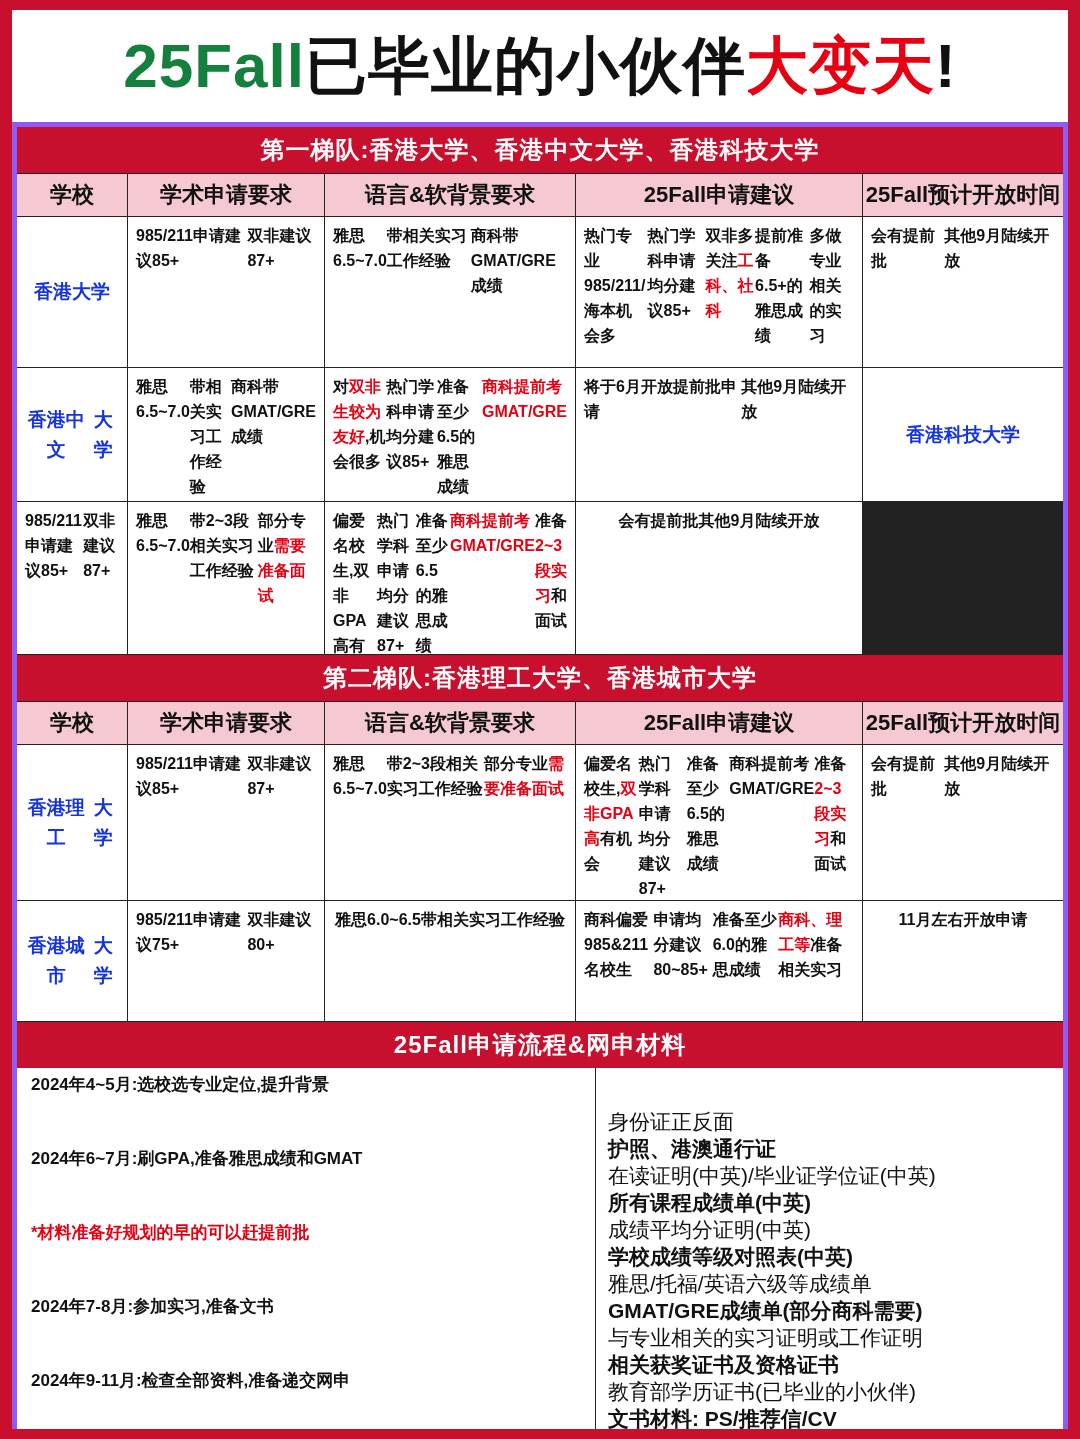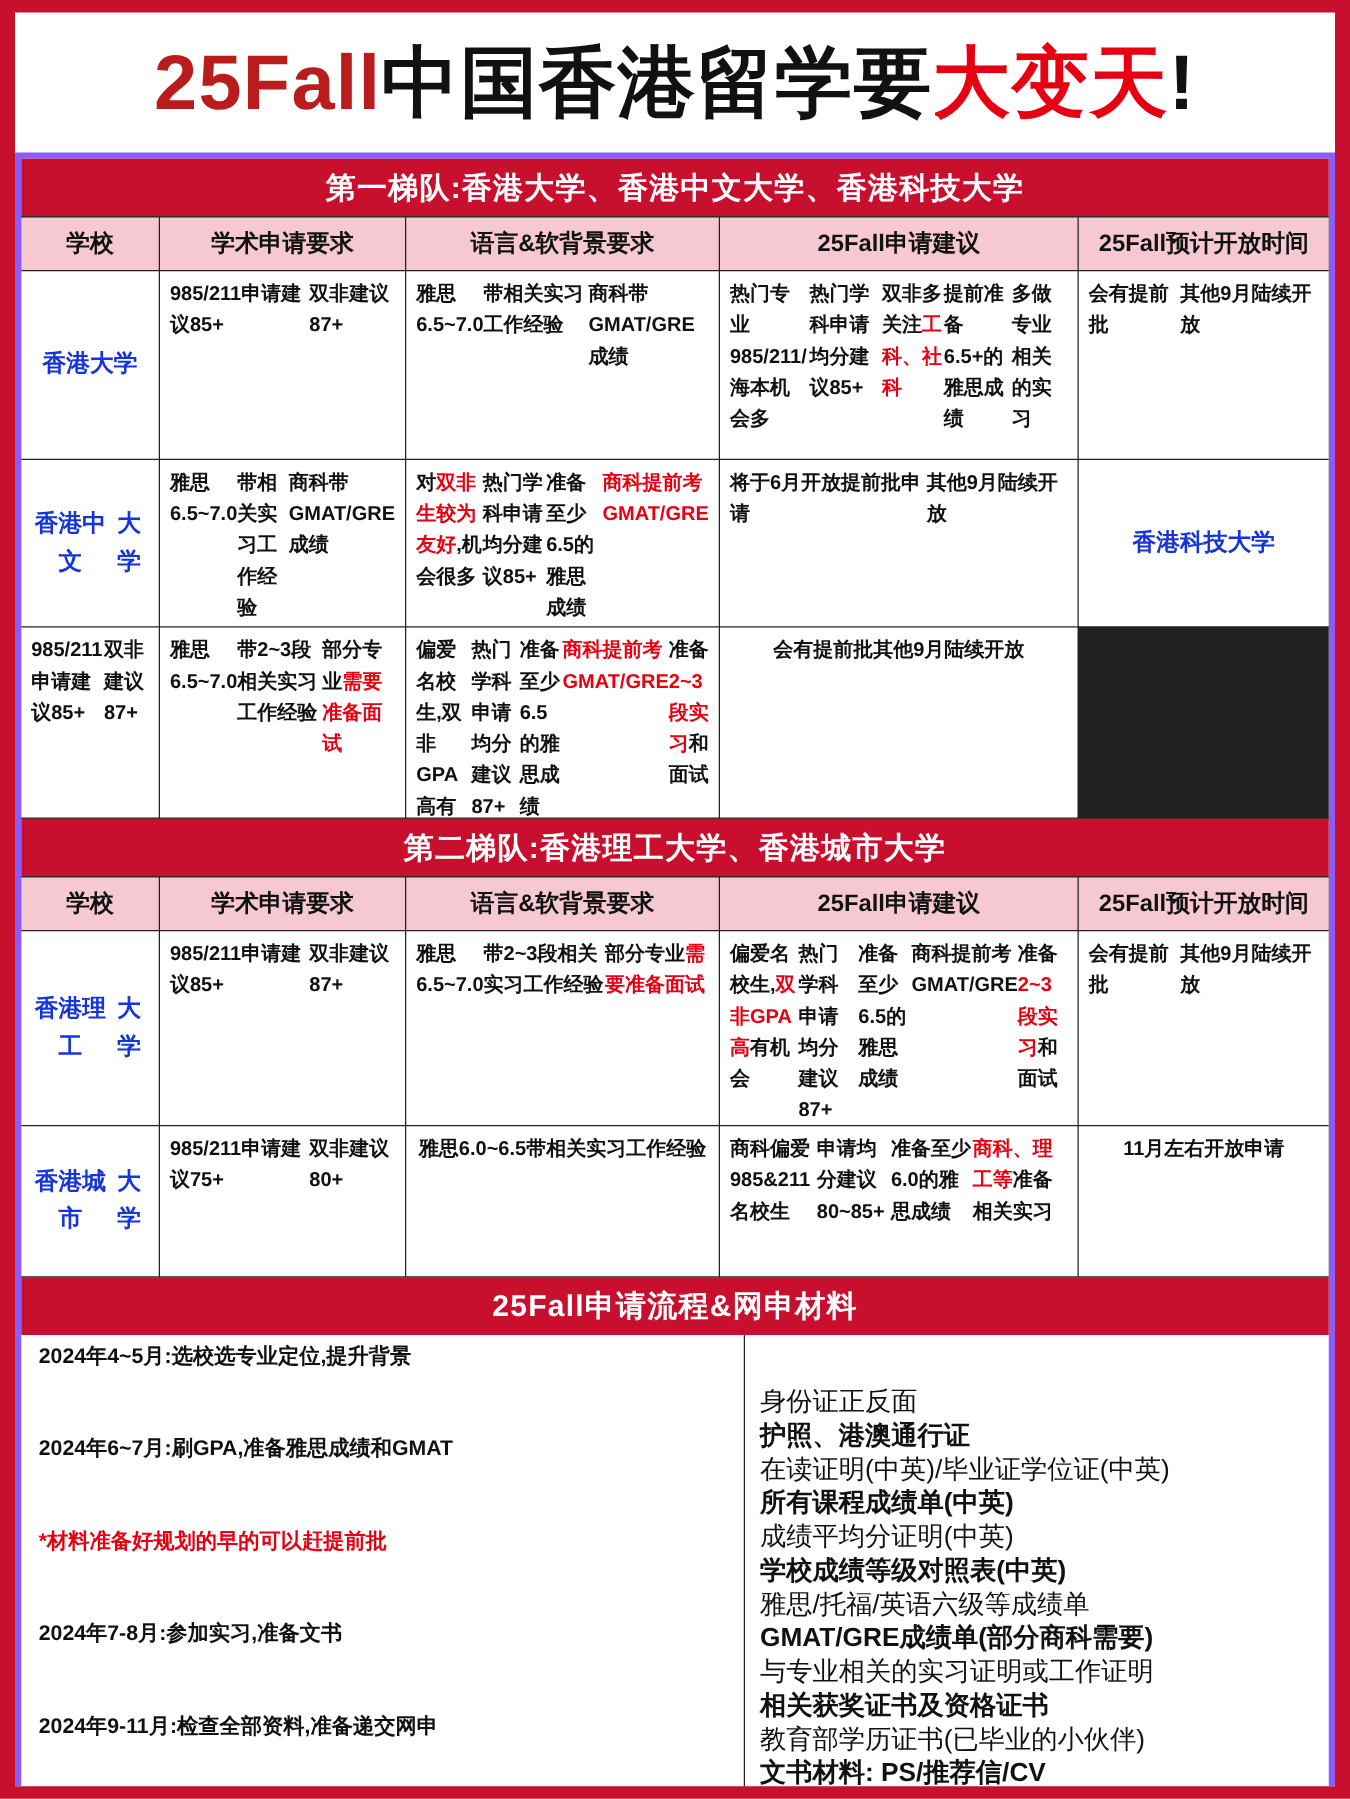--- a/index.html
+++ b/index.html
@@ -19,7 +19,7 @@
     font-weight:900;font-size:62px;letter-spacing:1px;white-space:nowrap;
   }
   .title .line span{display:inline;}
-  .blue{color:#b91c1c;}
+  .blue{color:#15803d;}
   .red{color:#e60012;}
   .b{font-weight:800;}
   

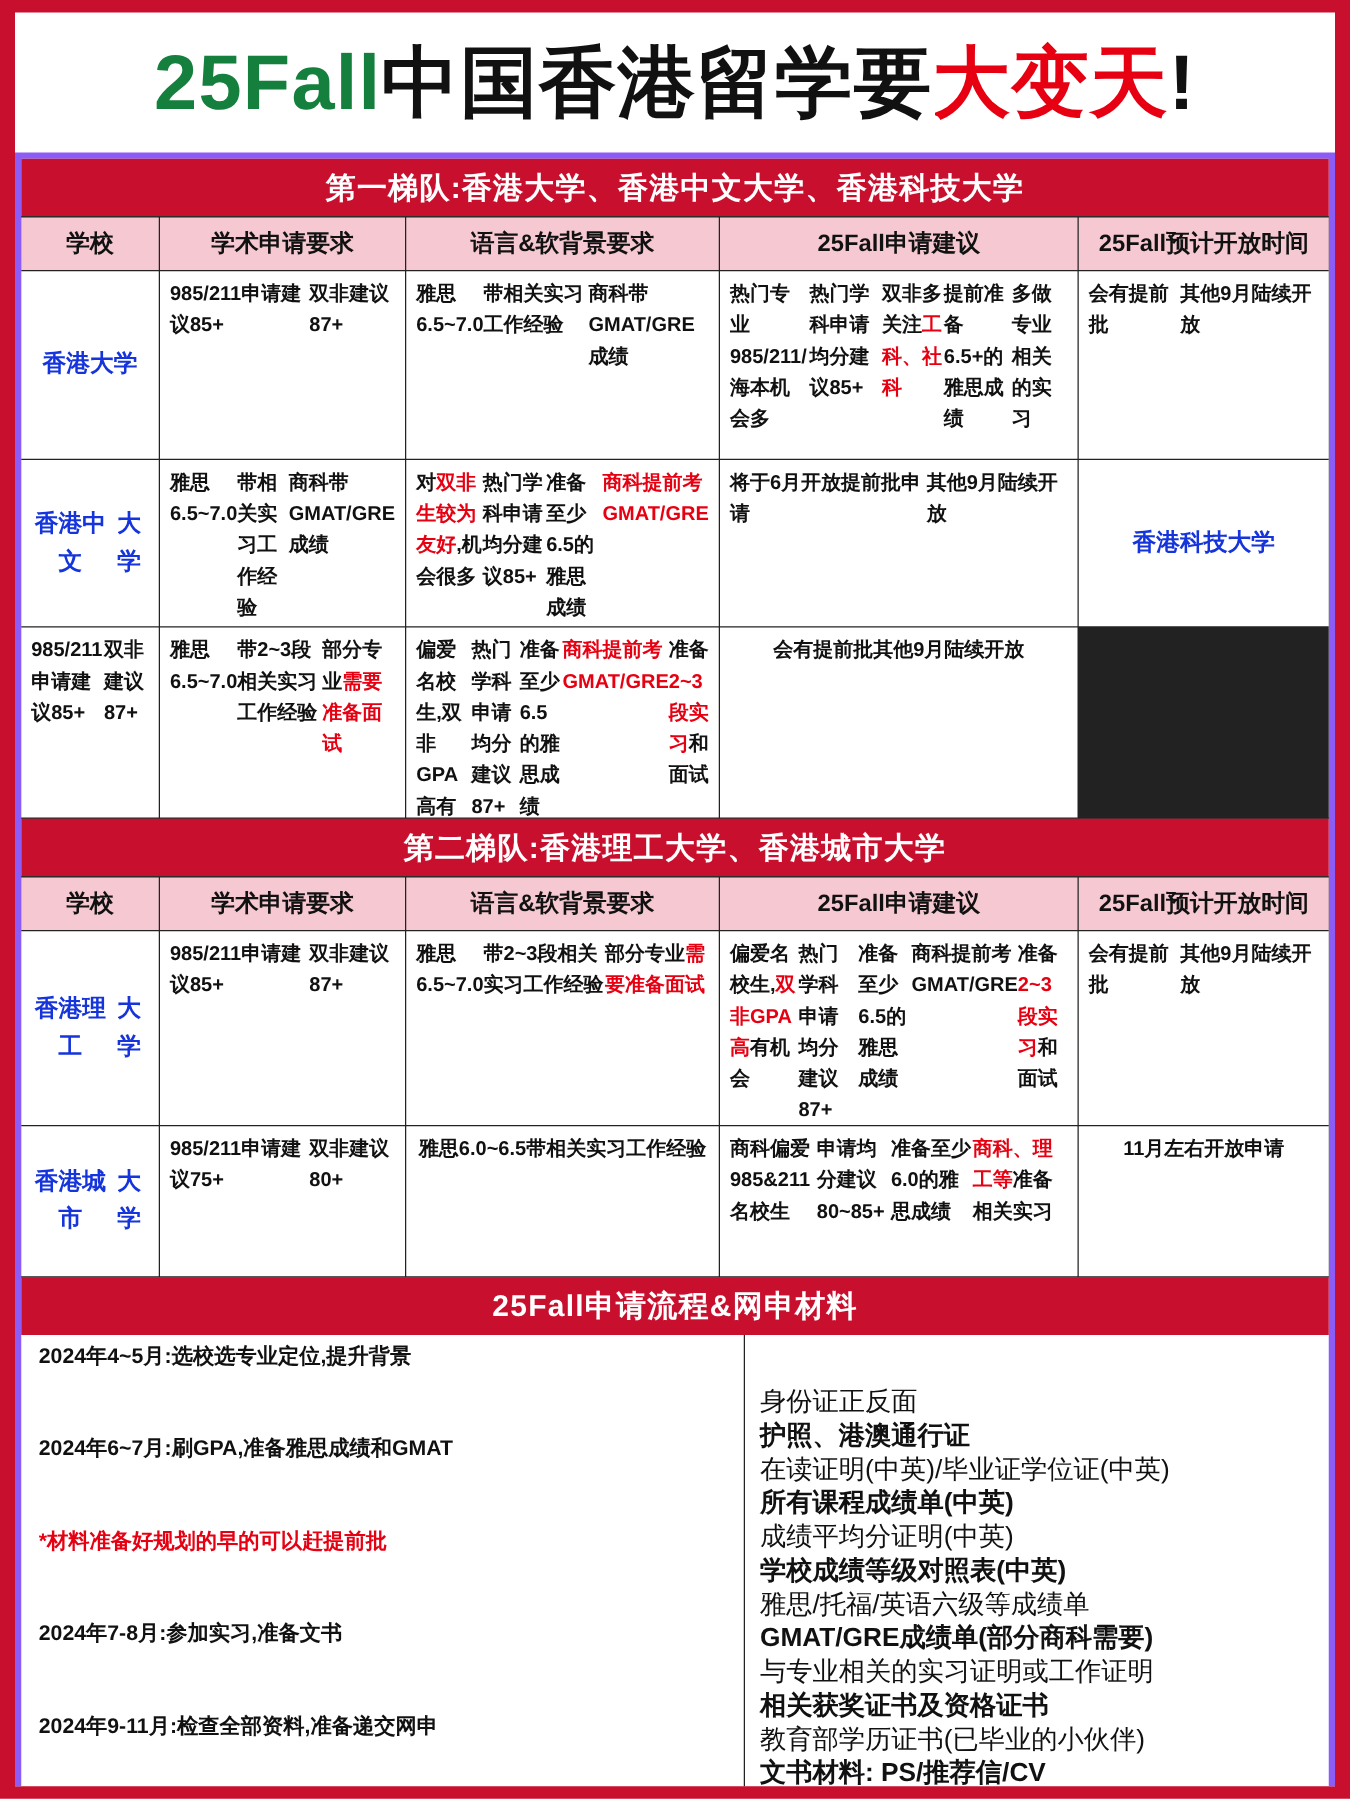--- a/index.html
+++ b/index.html
@@ -70,7 +70,7 @@
 <div class="frame">
 
   <div class="title">
-      <div class="line"><span class="blue">25Fall</span><span>中国香港留学要</span><span class="red">大变天</span><span>!</span></div>
+      <div class="line"><span class="blue">25Fall</span><span>已毕业的小伙伴</span><span class="red">大变天</span><span>!</span></div>
     </div>
 
   <div class="tbl">

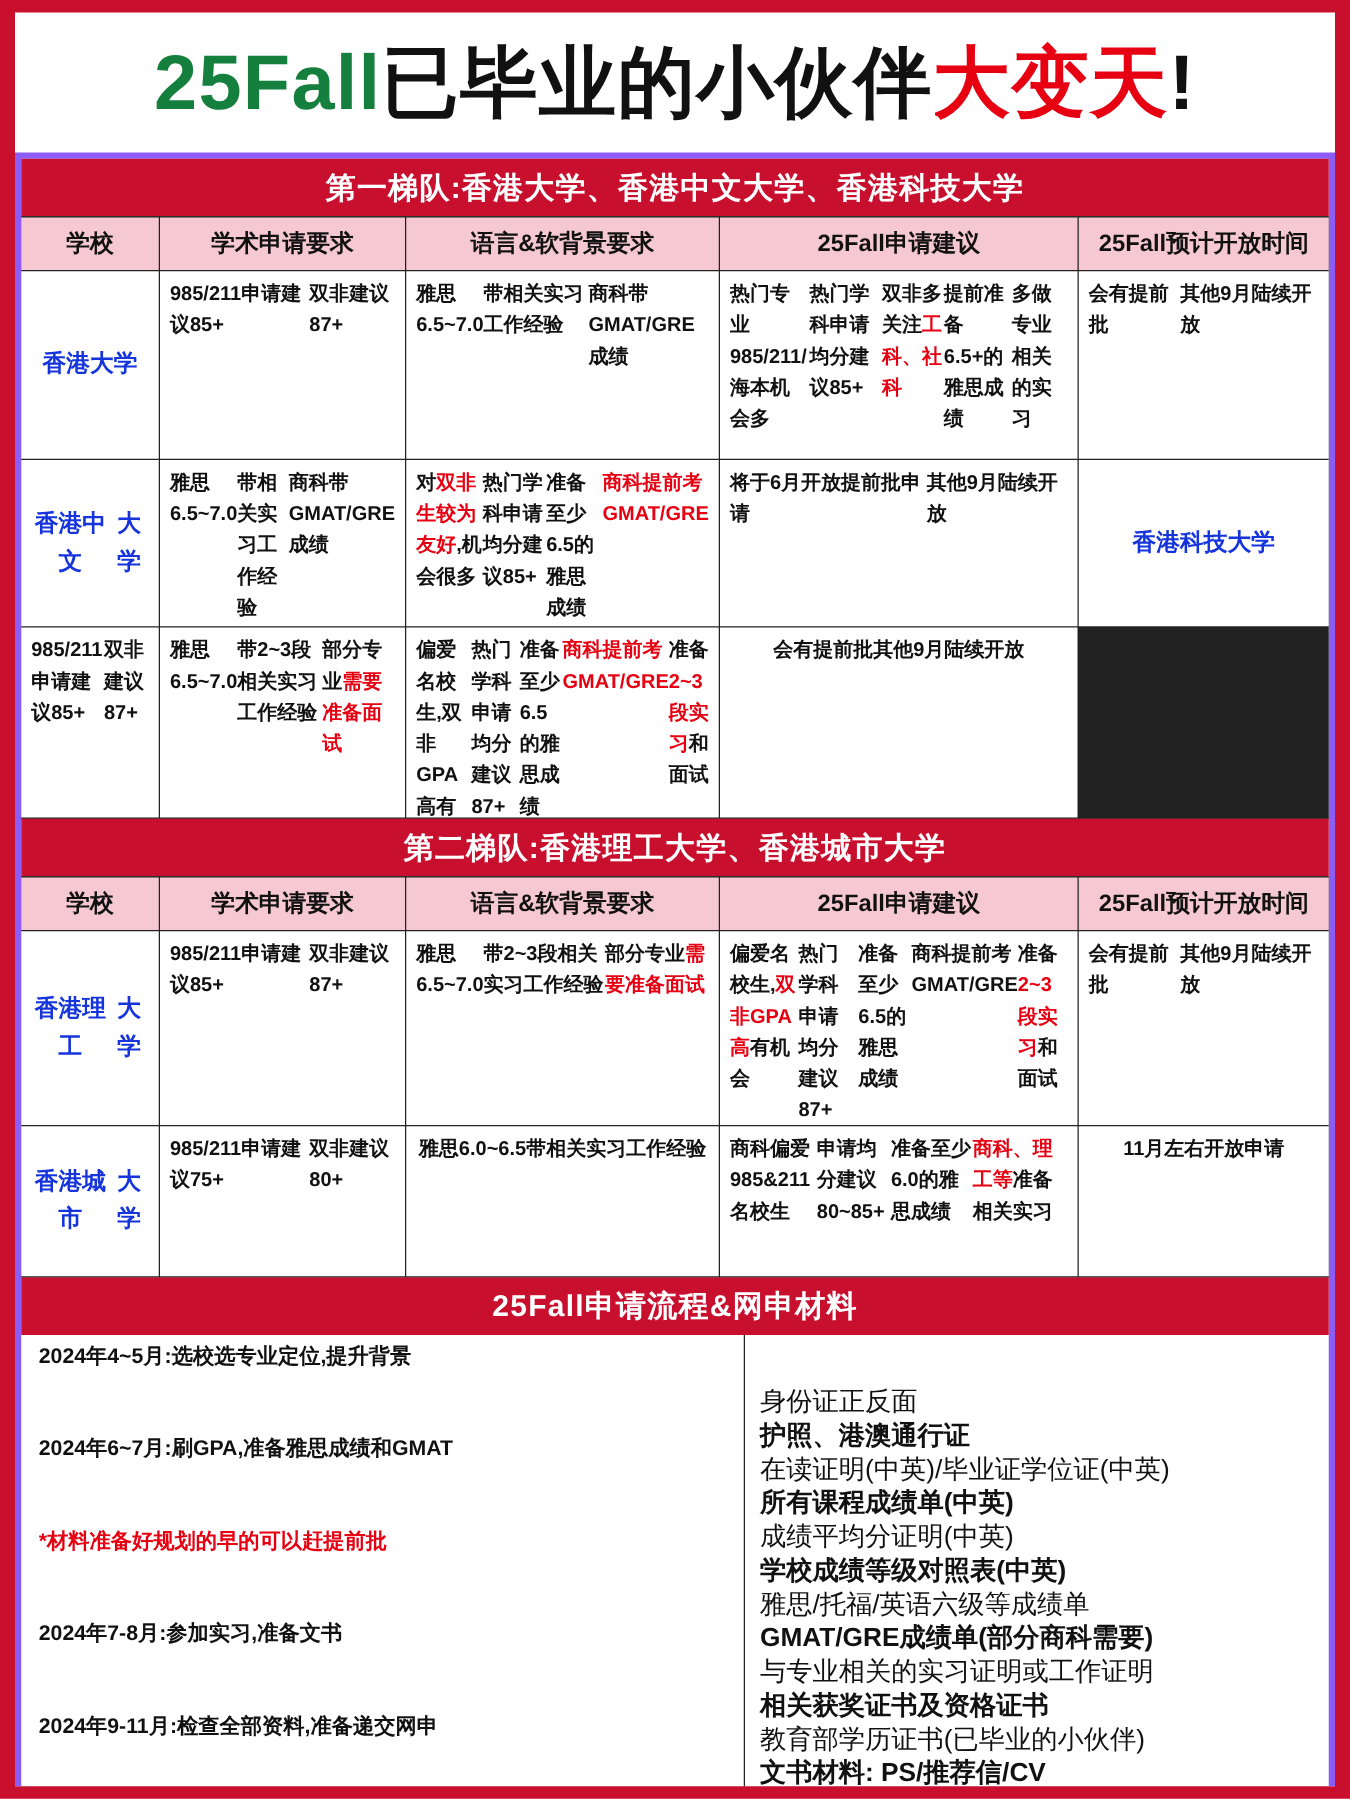--- a/index.html
+++ b/index.html
@@ -41,7 +41,7 @@
   .g2{grid-template-rows:42px 155px 120px;}
   .hd{
     background:#f6c9d2;display:flex;align-items:center;justify-content:center;
-    font-weight:800;font-size:19px;
+    font-weight:800;font-size:22px;
   }
   .cell{
     background:#ffffff;display:flex;flex-direction:row;justify-content:center;

